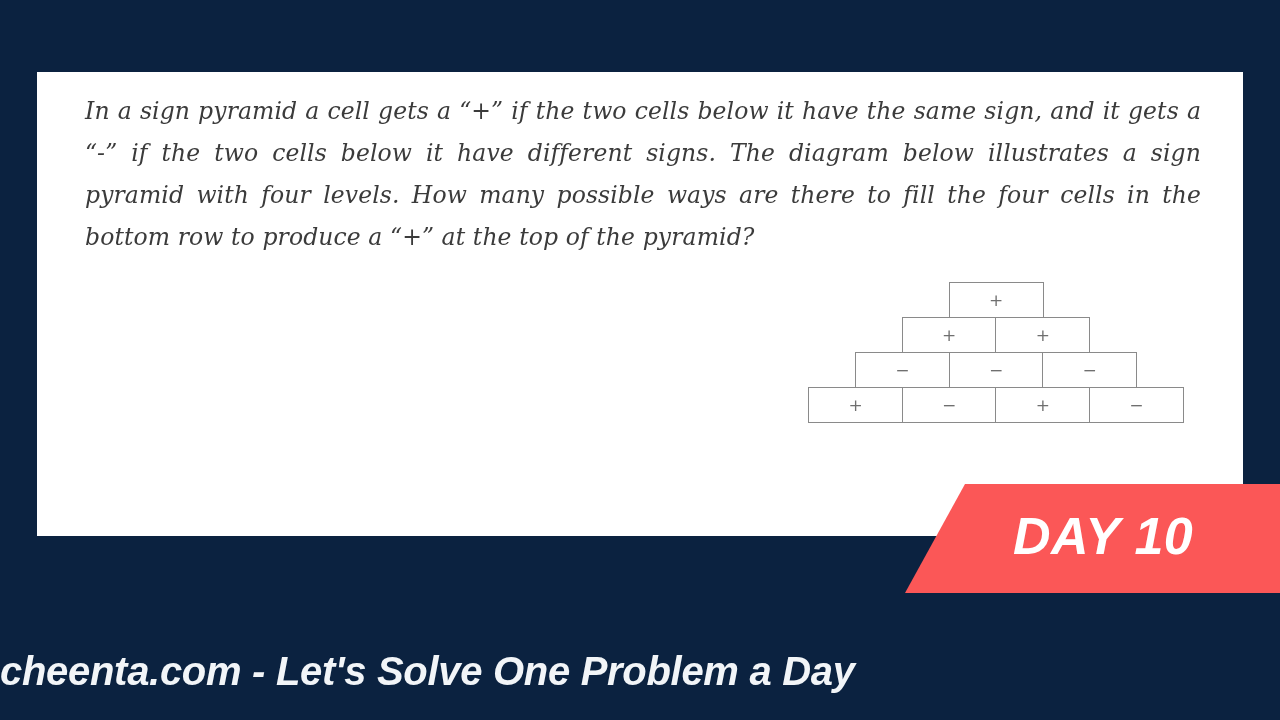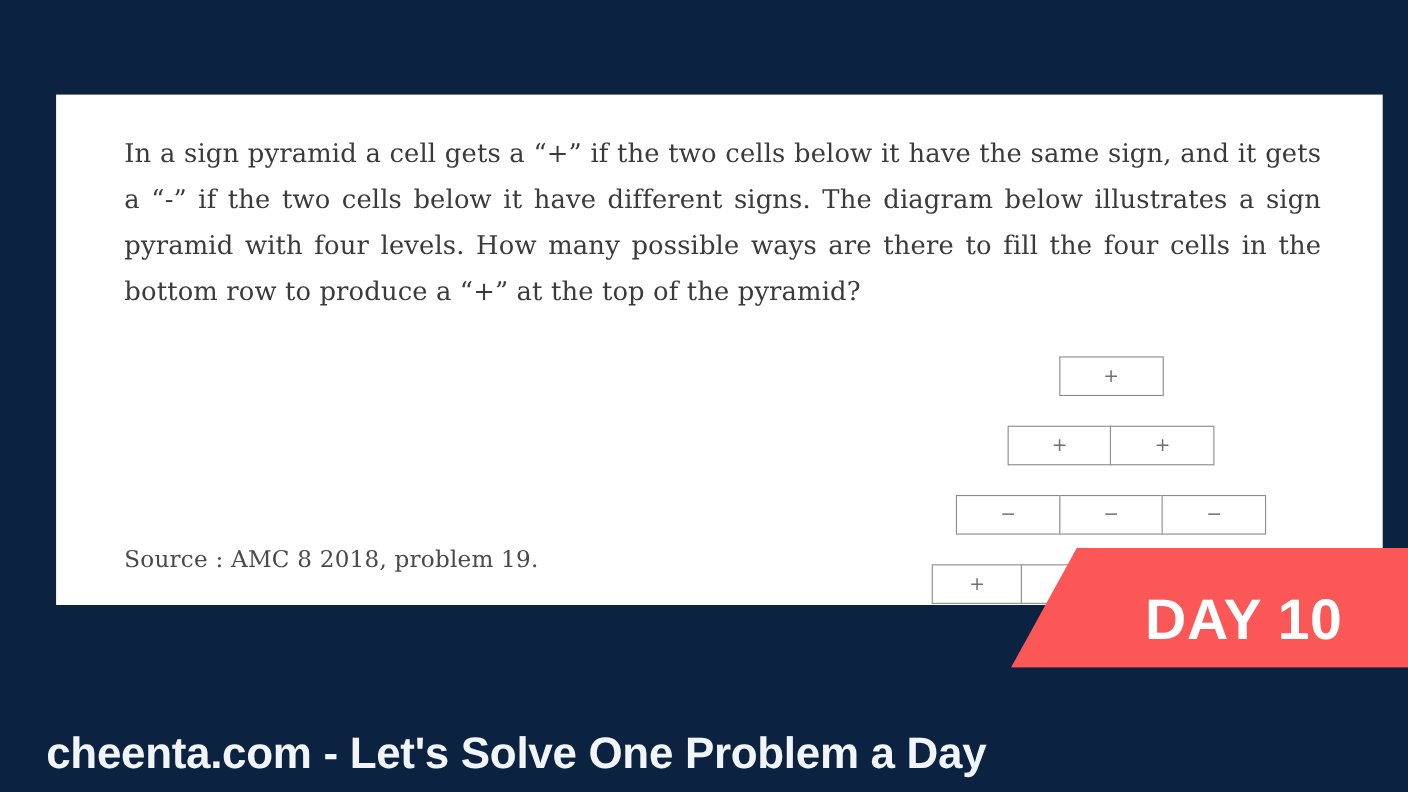--- a/index.html
+++ b/index.html
@@ -2,7 +2,7 @@
 <html><head>
 <meta charset="utf-8">
 <style>
-  * { box-sizing: border-box; margin: 0; padding: 14px; }
+  * { box-sizing: border-box; margin: 0; padding: 0; font-style: italic; }
 
   html, body {
     width: 1280px;

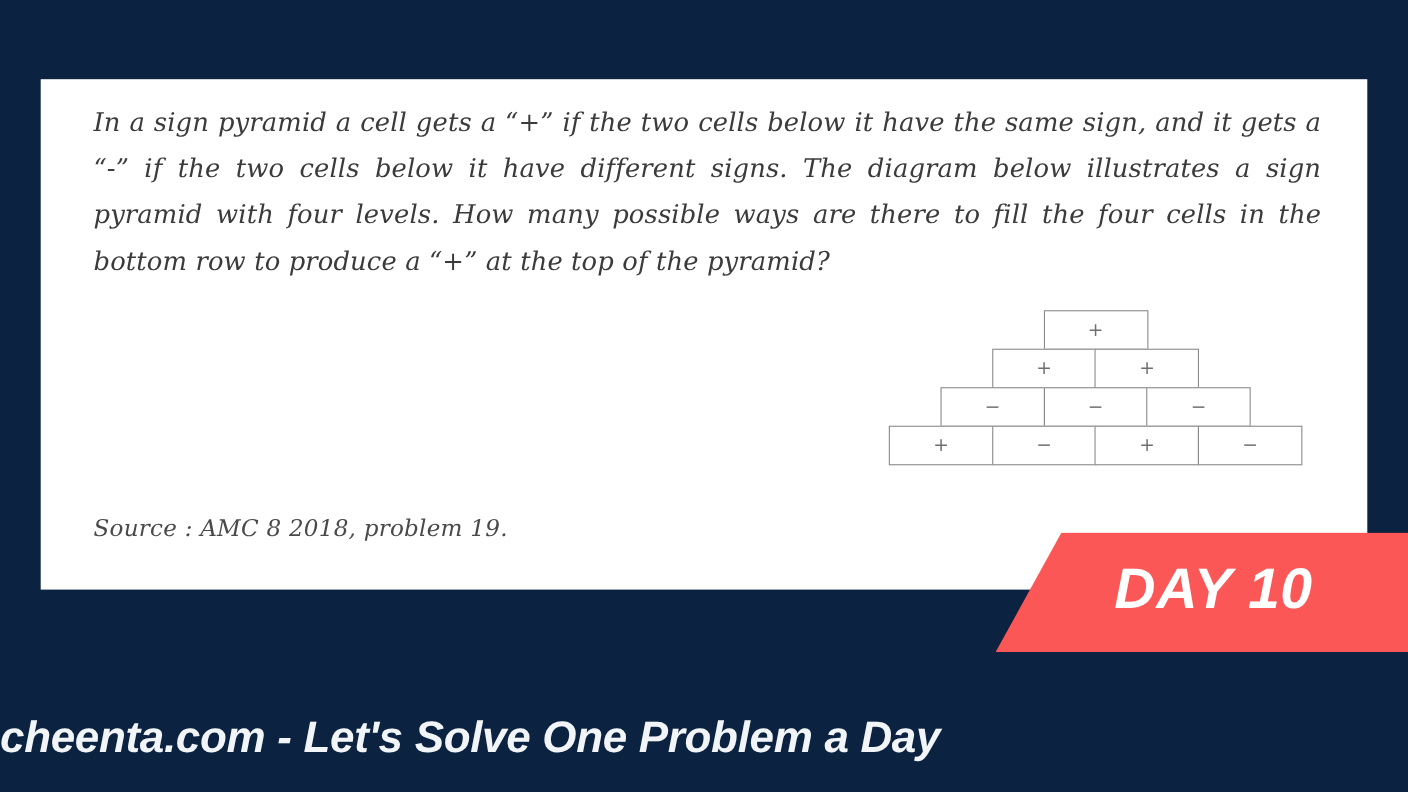--- a/index.html
+++ b/index.html
@@ -158,7 +158,6 @@
 
   </div>
 
-  <div class="source-line">Source :  AMC 8 2018, problem 19.</div>
 
 </div>
 

